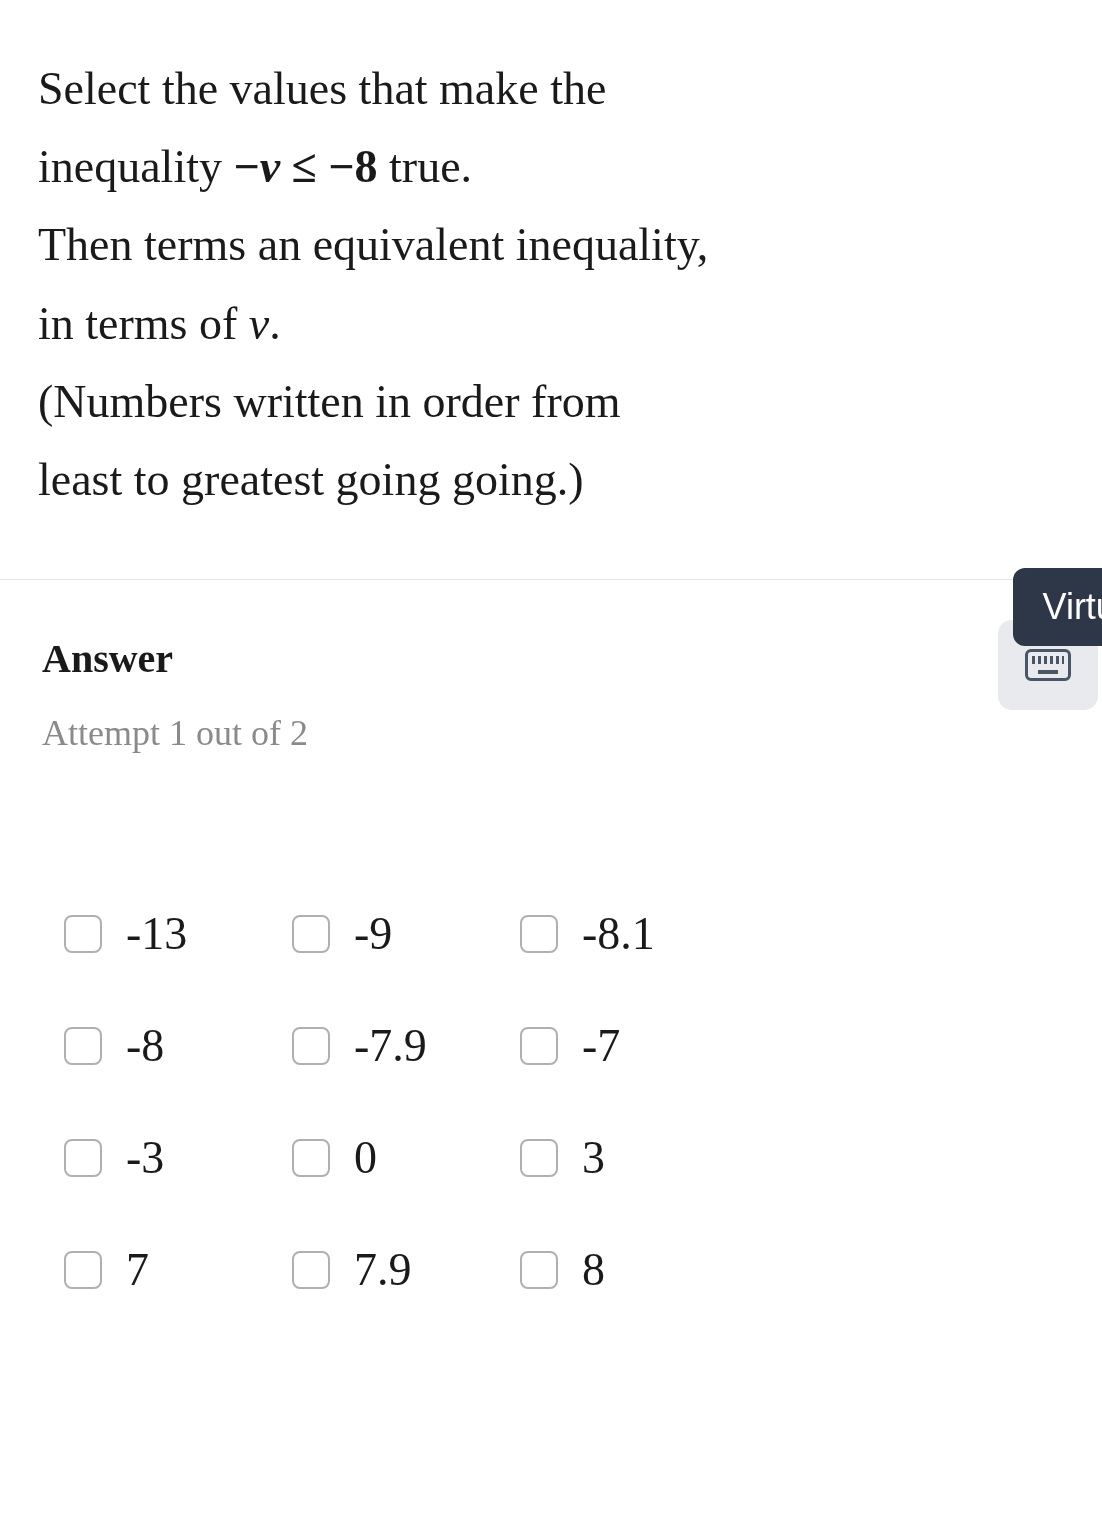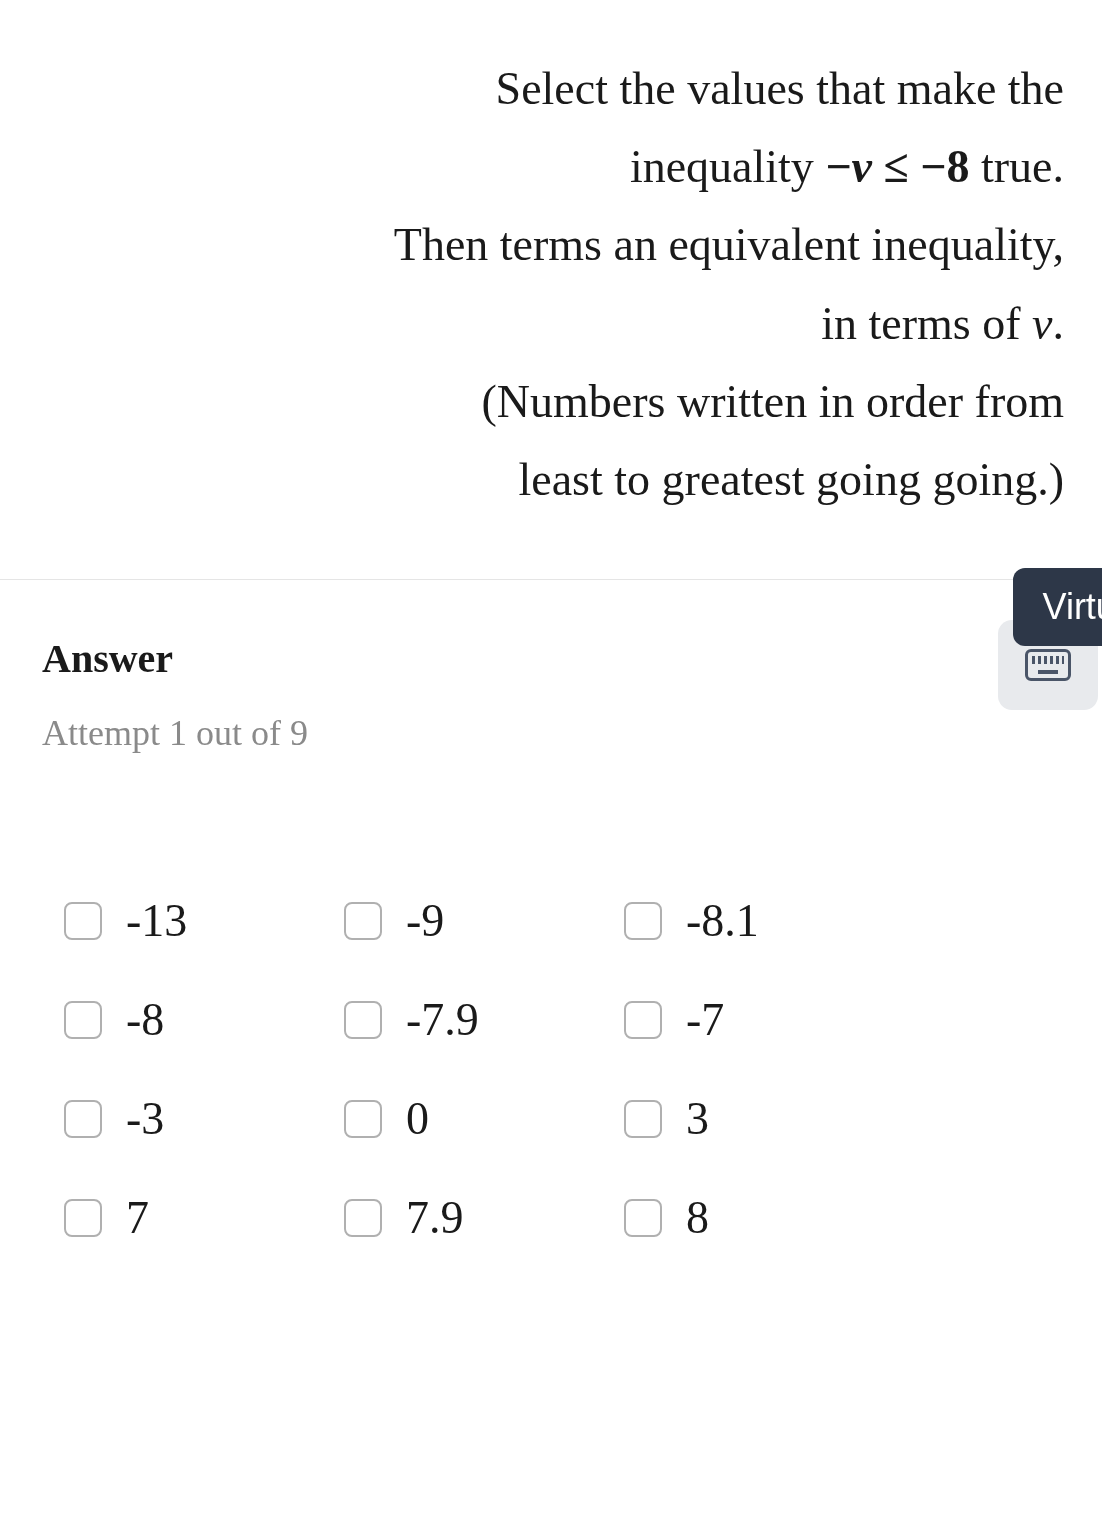--- a/index.html
+++ b/index.html
@@ -16,7 +16,6 @@
     }
     .question-section {
       padding: 50px 38px 60px 38px;
-      text-align: right;
     }
     .question-text {
       font-size: 46px;

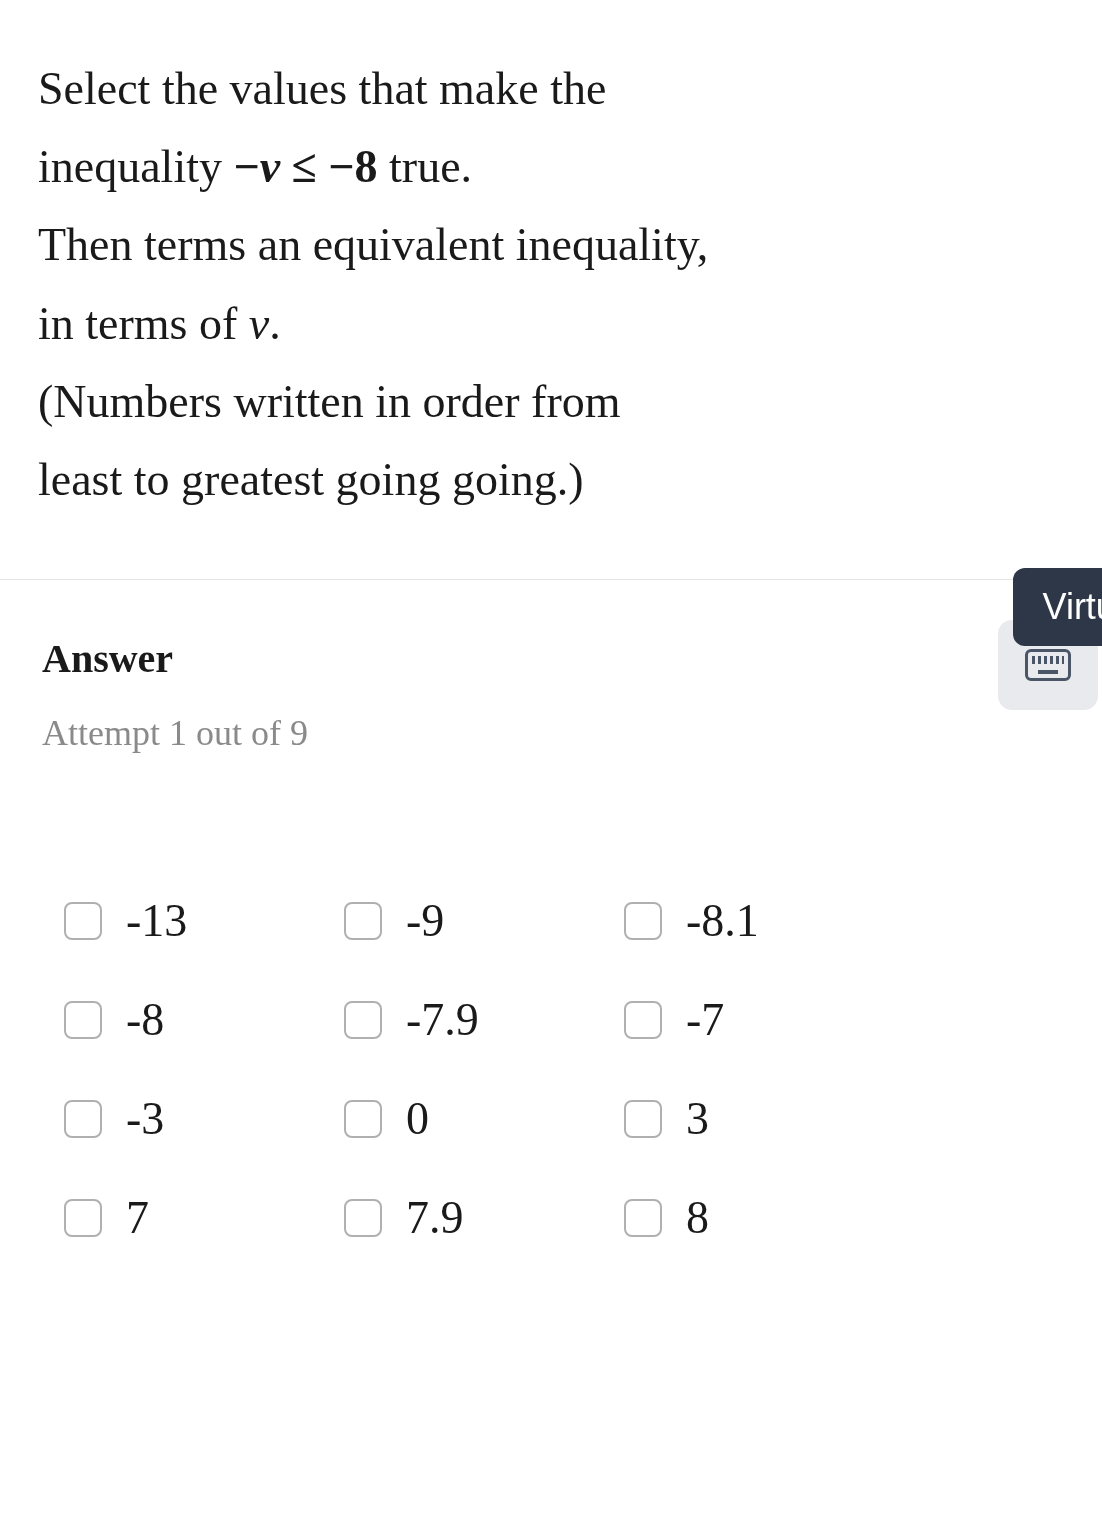--- a/index.html
+++ b/index.html
@@ -137,7 +137,7 @@
 
 <div class="answer-section">
   <div class="answer-heading">Answer</div>
-  <div class="attempt-text">Attempt 1 out of 9</div>
+  <div class="attempt-text">Attempt 1 out of 2</div>
   <div class="keyboard-button">
     <div class="tooltip">Virtual keyboa</div>
     <div class="keyboard-icon"></div>

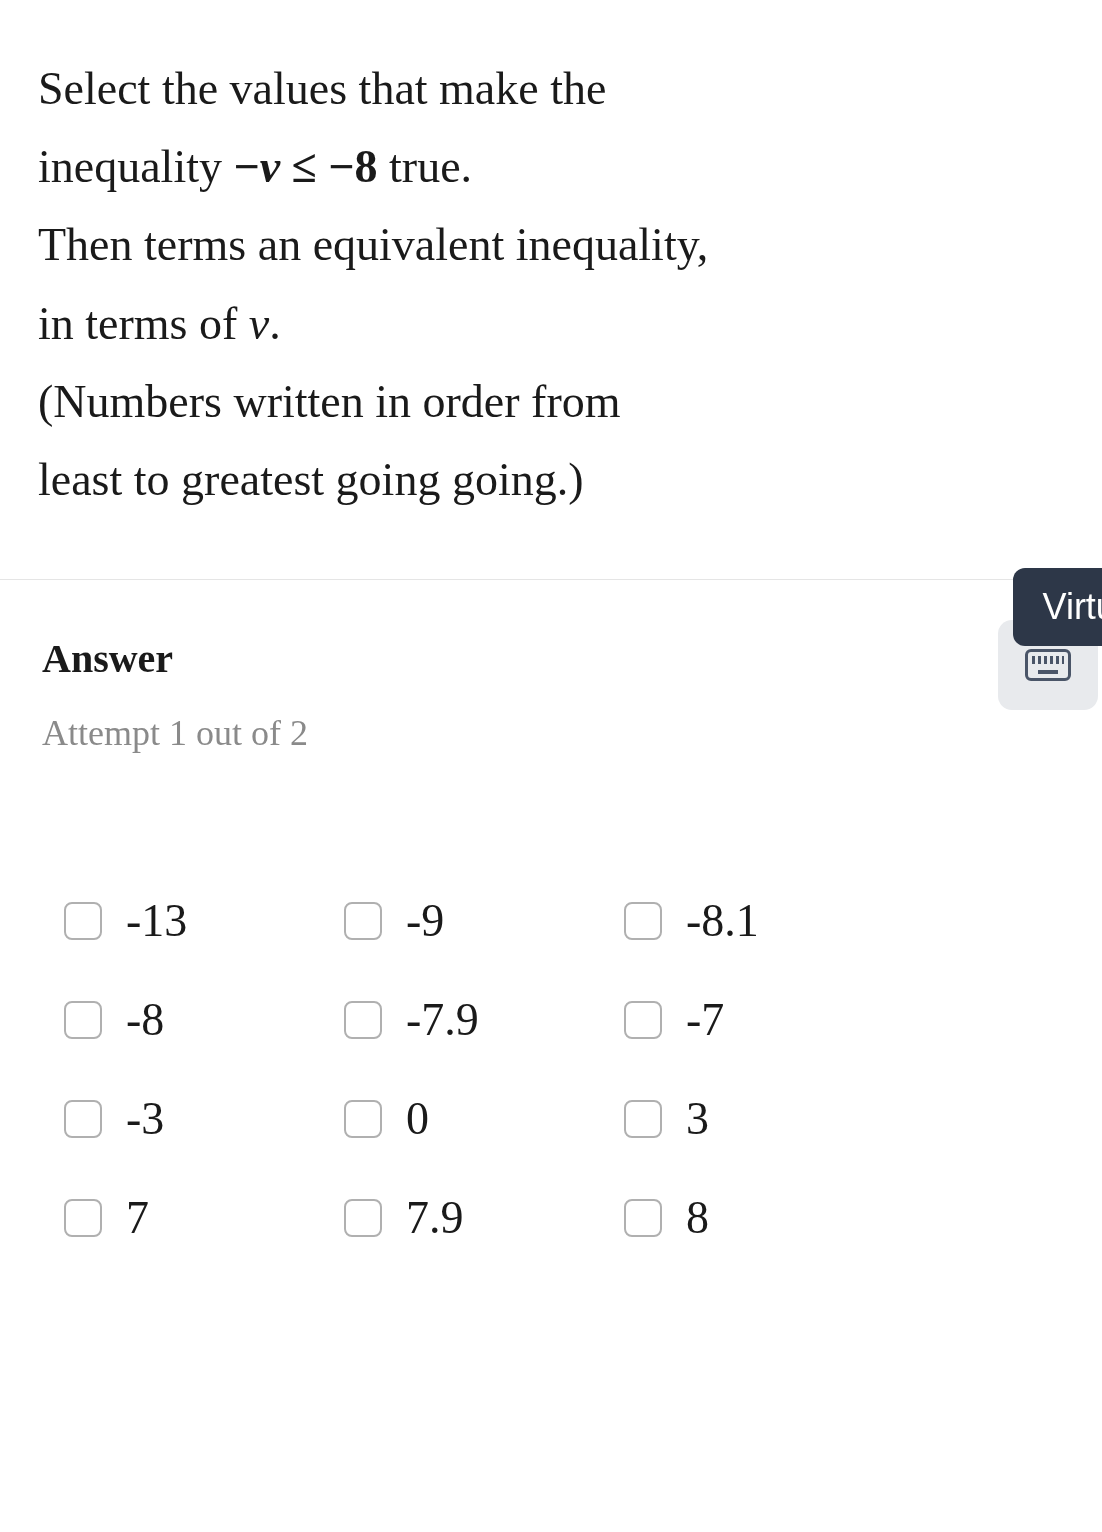--- a/index.html
+++ b/index.html
@@ -103,7 +103,8 @@
     .checkbox-item {
       display: flex;
       align-items: center;
-      width: 280px;
+      width: 228px;
+      margin-top: 13px;
     }
     .checkbox {
       width: 38px;

